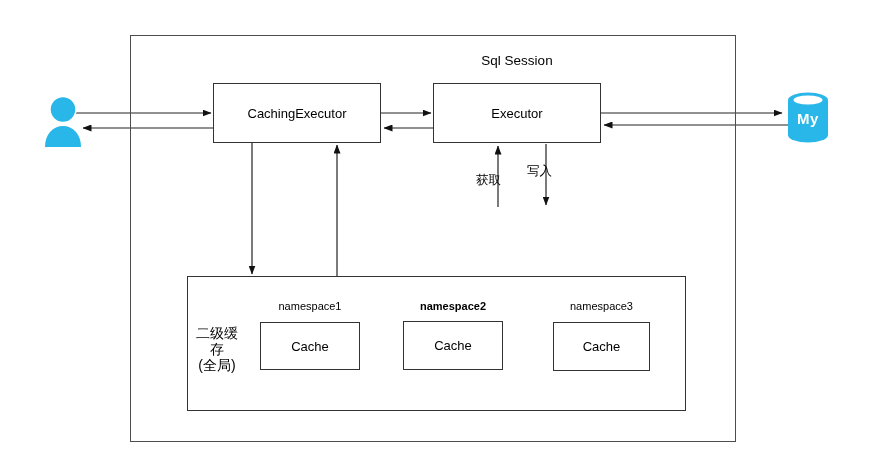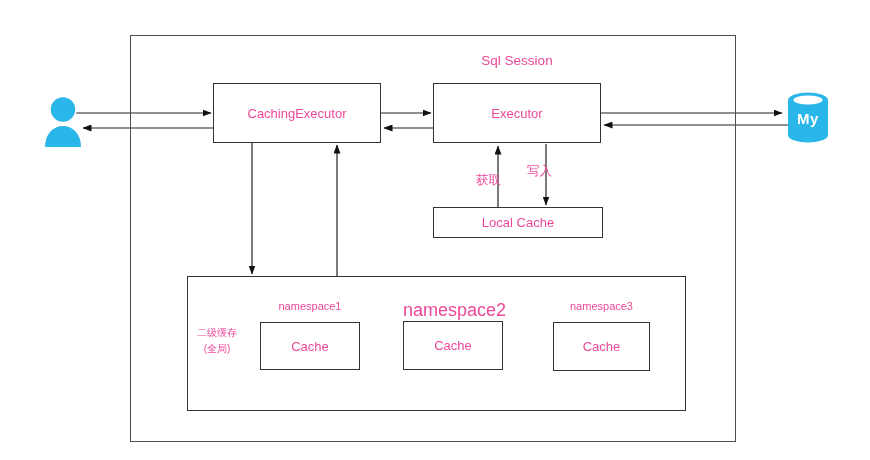--- a/index.html
+++ b/index.html
@@ -6,7 +6,7 @@
   html,body { margin:0; padding:0; background:#ffffff; }
   .canvas {
     position:relative; width:870px; height:460px; background:#ffffff;
-    font-family:"Liberation Sans", sans-serif; color:#ec4899; overflow:hidden;
+    font-family:"Liberation Sans", sans-serif; color:#000000; overflow:hidden;
   }
   .canvas * { box-sizing:border-box; }
   .arrows { position:absolute; left:0; top:0; width:870px; height:460px; pointer-events:none; }

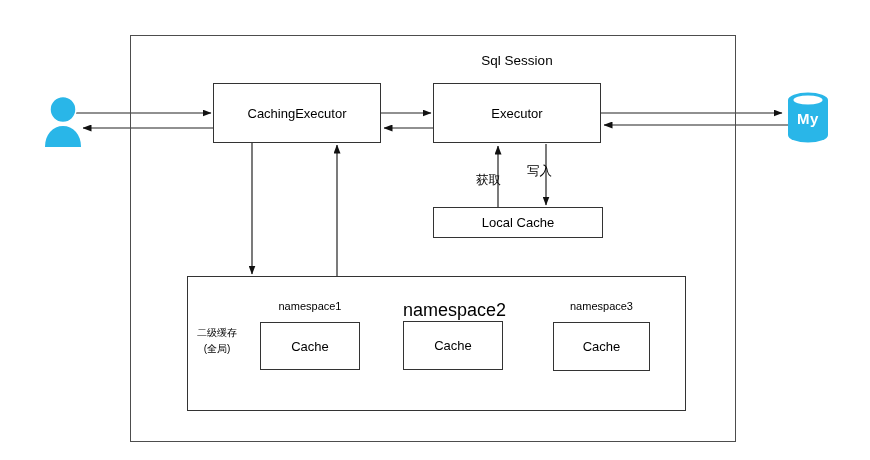--- a/index.html
+++ b/index.html
@@ -50,7 +50,6 @@
   <div class="box" style="left:213px; top:83px; width:168px; height:60px;">CachingExecutor</div>
   <div class="box" style="left:433px; top:83px; width:168px; height:60px;">Executor</div>
 
-  <div class="box" style="left:433px; top:207px; width:170px; height:31px;">Local Cache</div>
   <div class="lbl cjk" style="left:476px; top:172px;font-family:Liberation Serif, serif;">获取</div>
   <div class="lbl cjk" style="left:527px; top:163px;text-align:right;">写入</div>
 

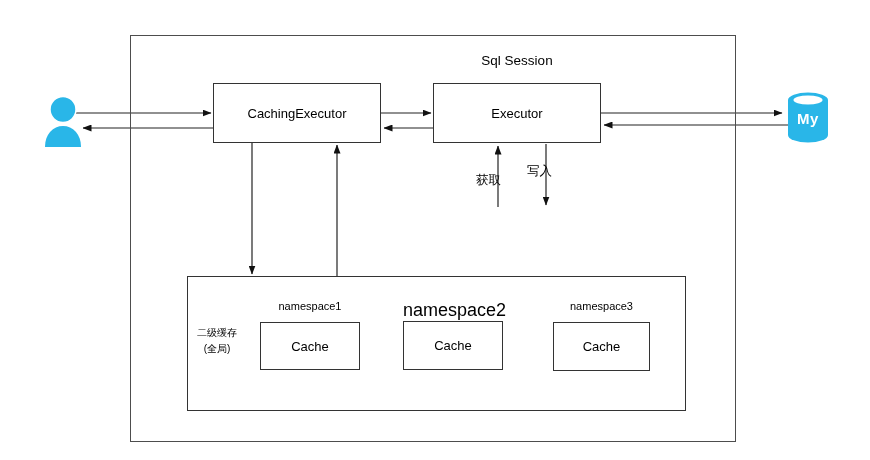--- a/index.html
+++ b/index.html
@@ -62,7 +62,7 @@
   <div class="lbl lbl-center" style="left:260px; top:300px; width:100px; font-size:11px;">namespace1</div>
   <div class="box" style="left:260px; top:322px; width:100px; height:48px;">Cache</div>
 
-  <div class="lbl lbl-center" style="left:403px; top:300px; width:100px; font-size:18px;">namespace2</div>
+  <div class="lbl lbl-center" style="left:403px; top:300px; width:100px; font-size:11px;font-weight:bold;">namespace2</div>
   <div class="box" style="left:403px; top:321px; width:100px; height:49px;">Cache</div>
 
   <div class="lbl lbl-center" style="left:553px; top:300px; width:97px; font-size:11px;">namespace3</div>

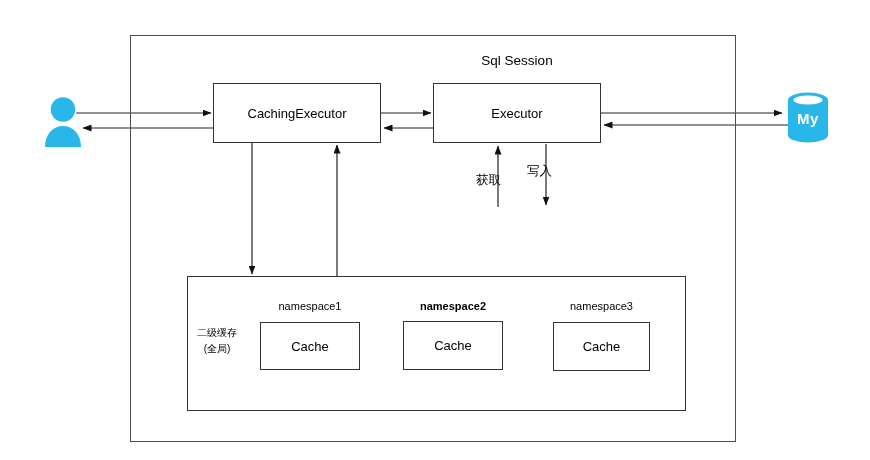--- a/index.html
+++ b/index.html
@@ -17,7 +17,7 @@
   .container-box { position:absolute; border:1px solid #4d4d4d; background:transparent; }
   .lbl { position:absolute; font-size:13px; white-space:nowrap; }
   .lbl-center { text-align:center; }
-  .l2-label { position:absolute; font-size:10px; text-align:center; line-height:16px; }
+  .l2-label { position:absolute; font-size:14px; text-align:center; line-height:16px; }
   .icon-svg { position:absolute; }
   .cjk { font-size:12.5px; }
 </style>

